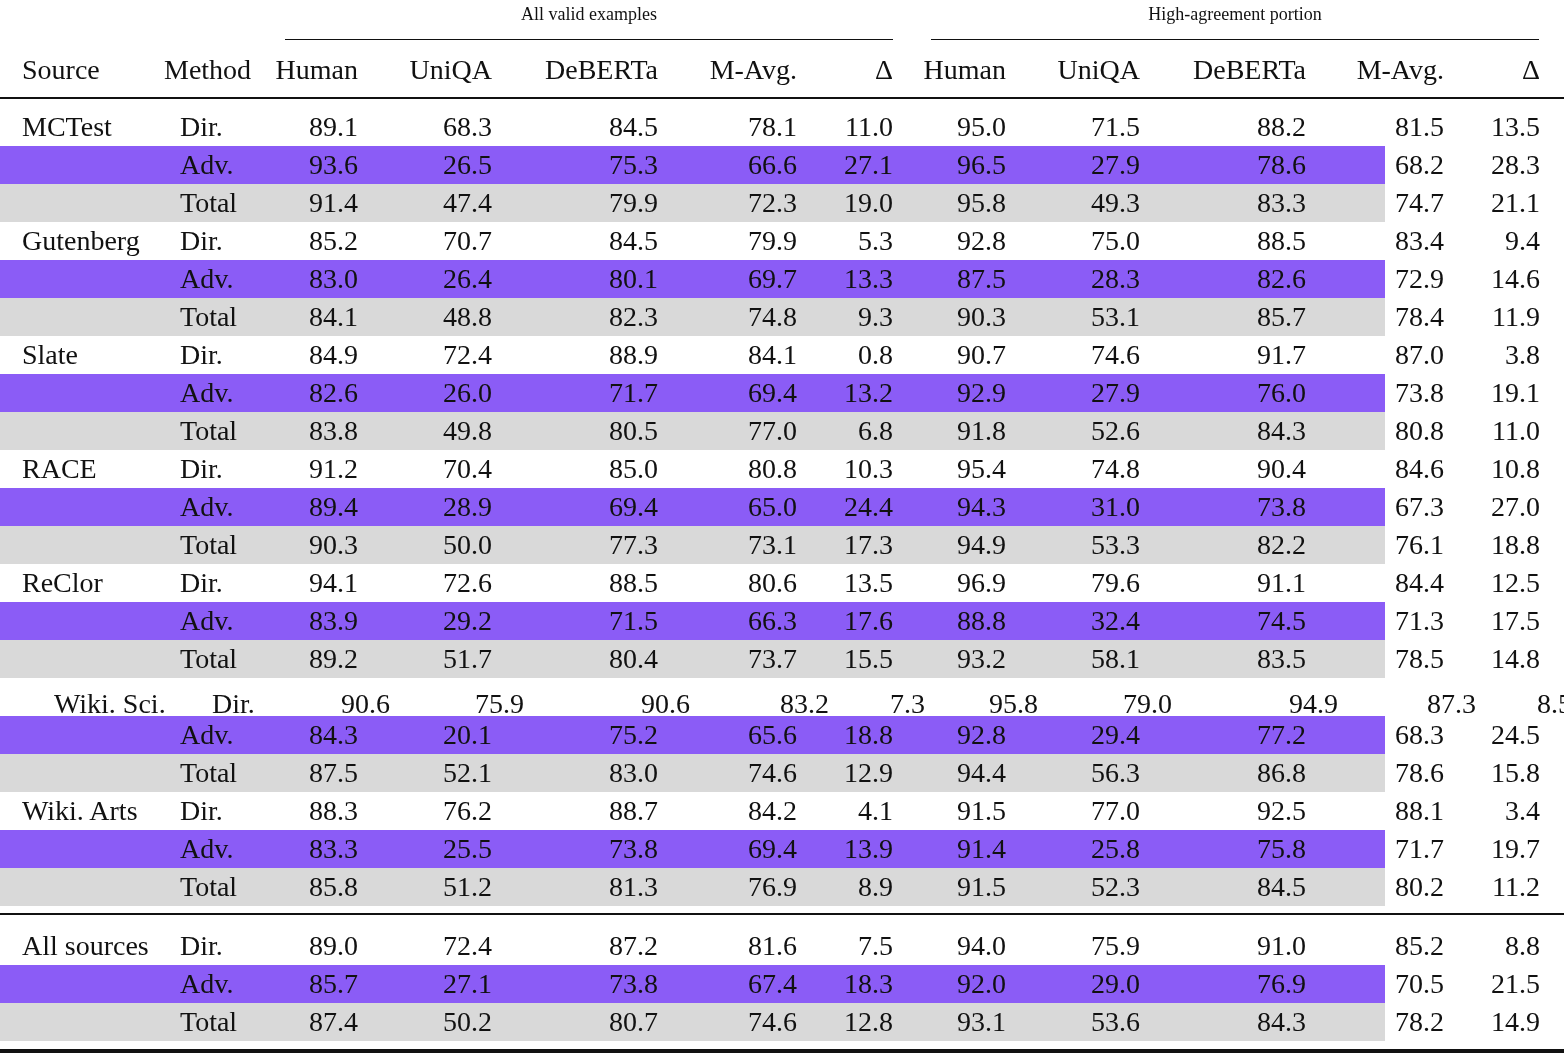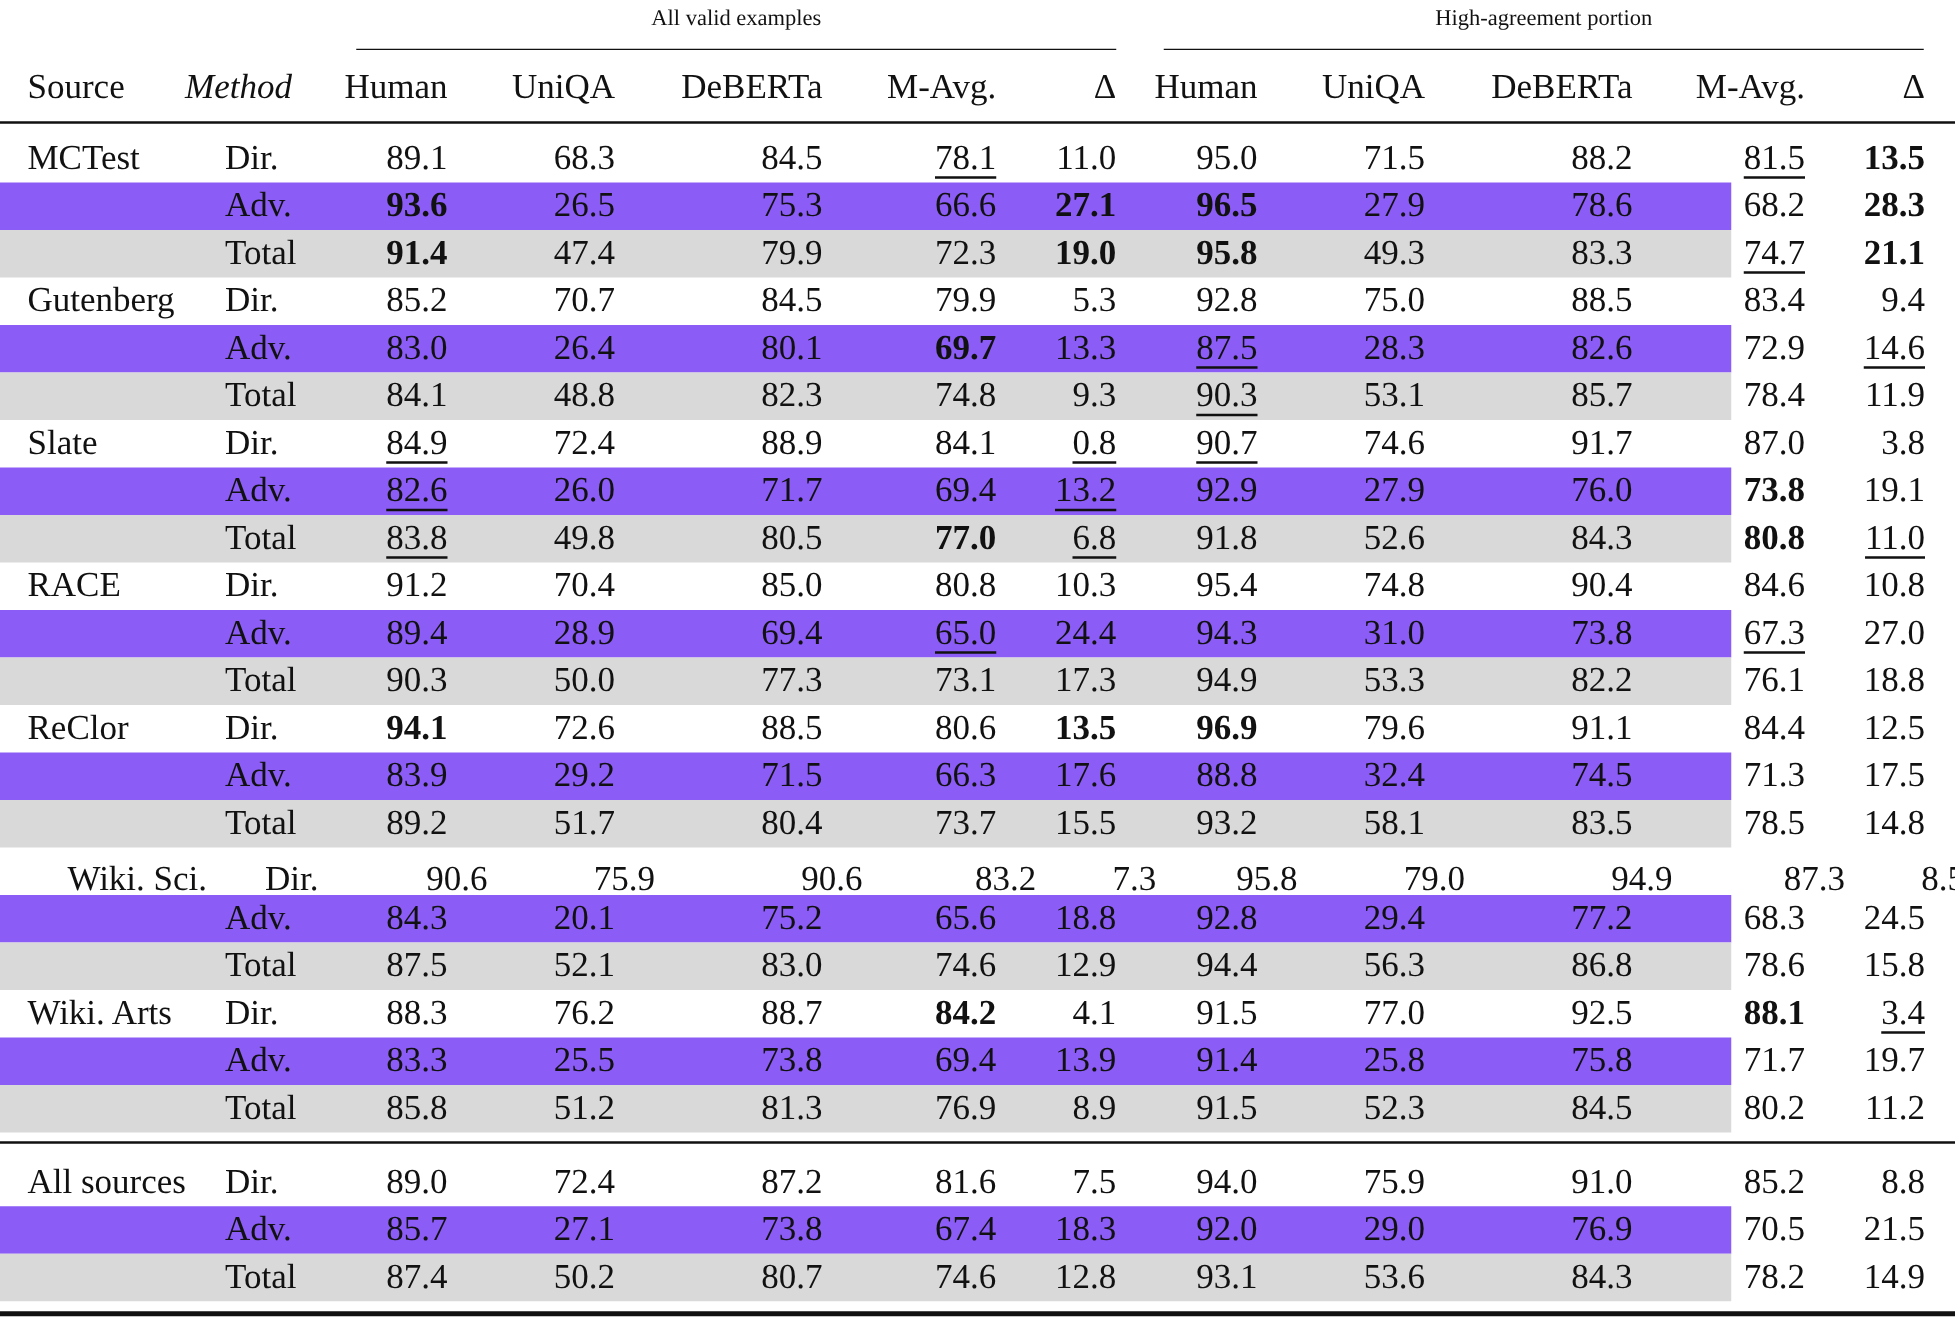--- a/index.html
+++ b/index.html
@@ -71,7 +71,7 @@
 
   <div class="head-row">
     <div class="cell l c-src">Source</div>
-    <div class="cell l" style="left:148px;width:100px;font-style:italic;">Method</div>
+    <div class="cell l" style="left:164px;width:100px;">Method</div>
     <div class="cell r c1">Human</div>
     <div class="cell r c2">UniQA</div>
     <div class="cell r c3">DeBERTa</div>

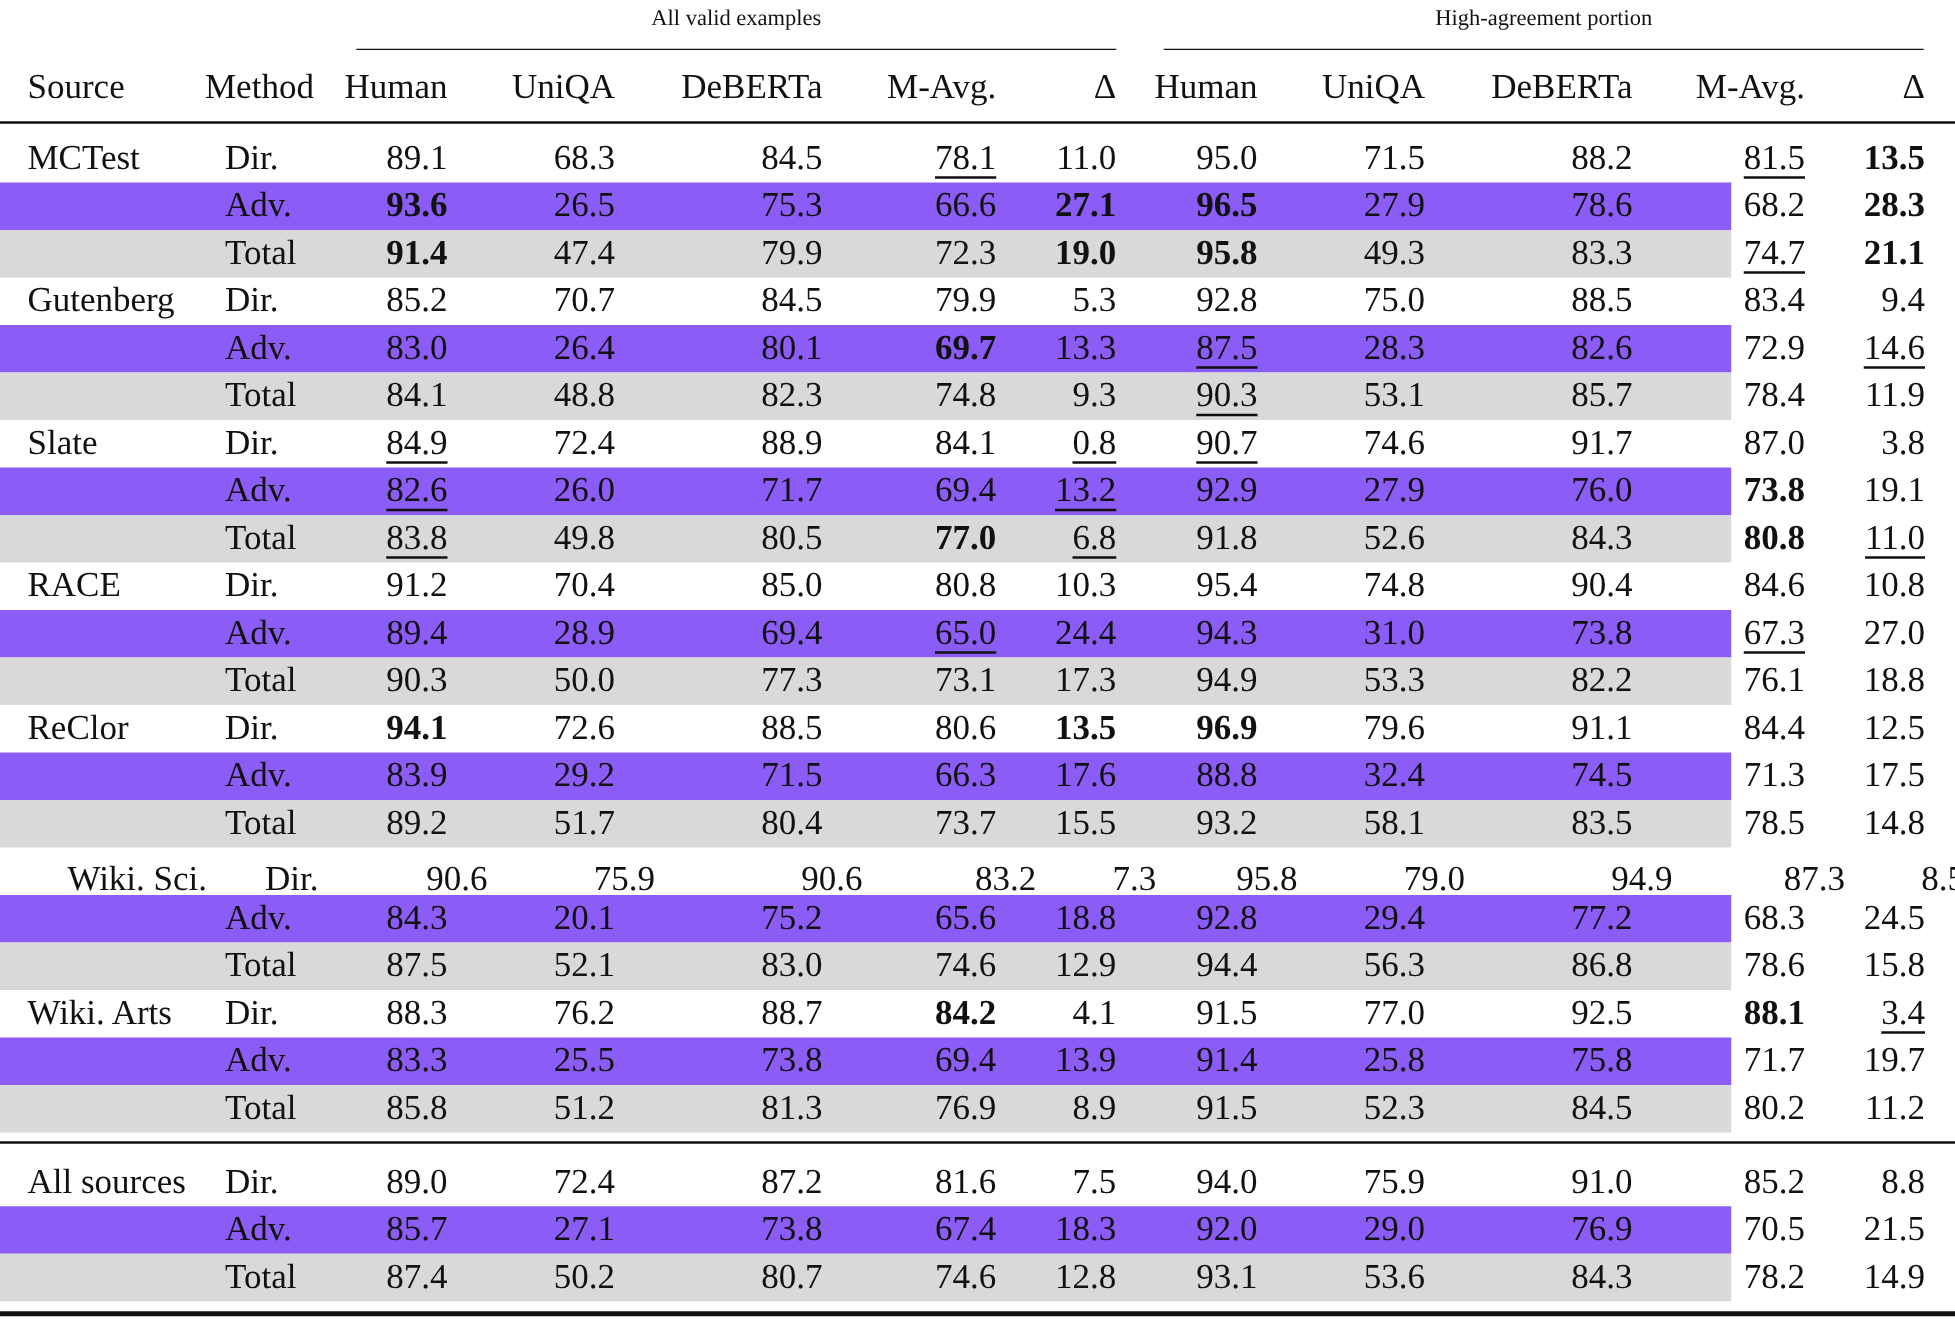--- a/index.html
+++ b/index.html
@@ -37,7 +37,7 @@
   .cell.r { text-align: right; }
   .cell.l { text-align: left; }
   .cell.b { font-weight: bold; }
-  .cell.u span { text-decoration: underline; text-underline-offset: 6px; text-decoration-thickness: 1.5px; }
+  .cell.u span { text-underline-offset: 6px; text-decoration-thickness: 1.5px; }
 
   
   .c-src  { left: 22px;  width: 150px; }

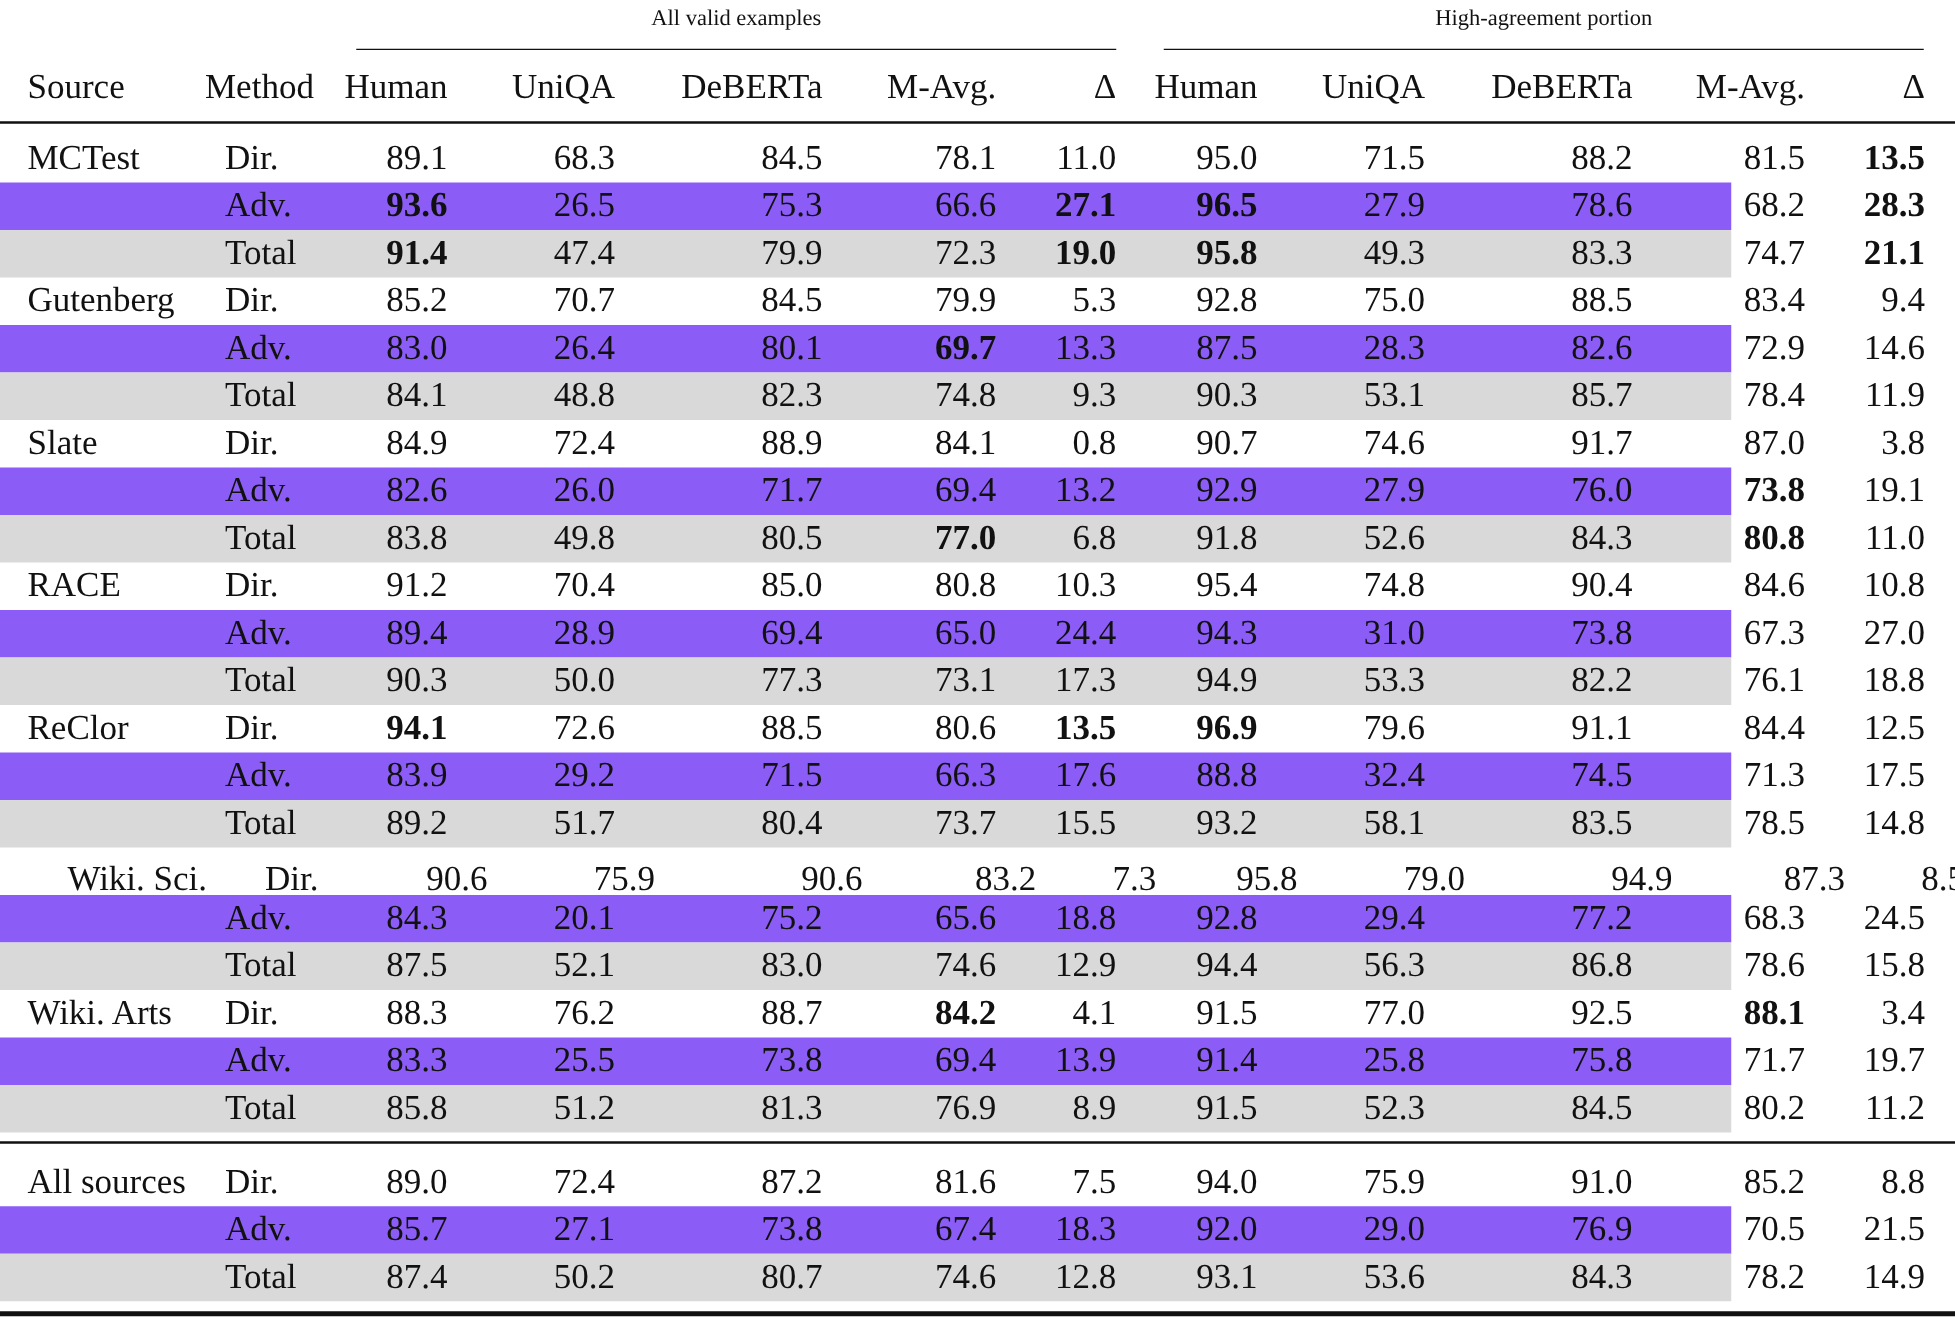--- a/index.html
+++ b/index.html
@@ -36,7 +36,7 @@
   .head-row .cell { height: 48px; line-height: 48px; }
   .cell.r { text-align: right; }
   .cell.l { text-align: left; }
-  .cell.b { font-weight: bold; }
+  .cell.b { font-weight: normal; }
   .cell.u span { text-underline-offset: 6px; text-decoration-thickness: 1.5px; }
 
   

